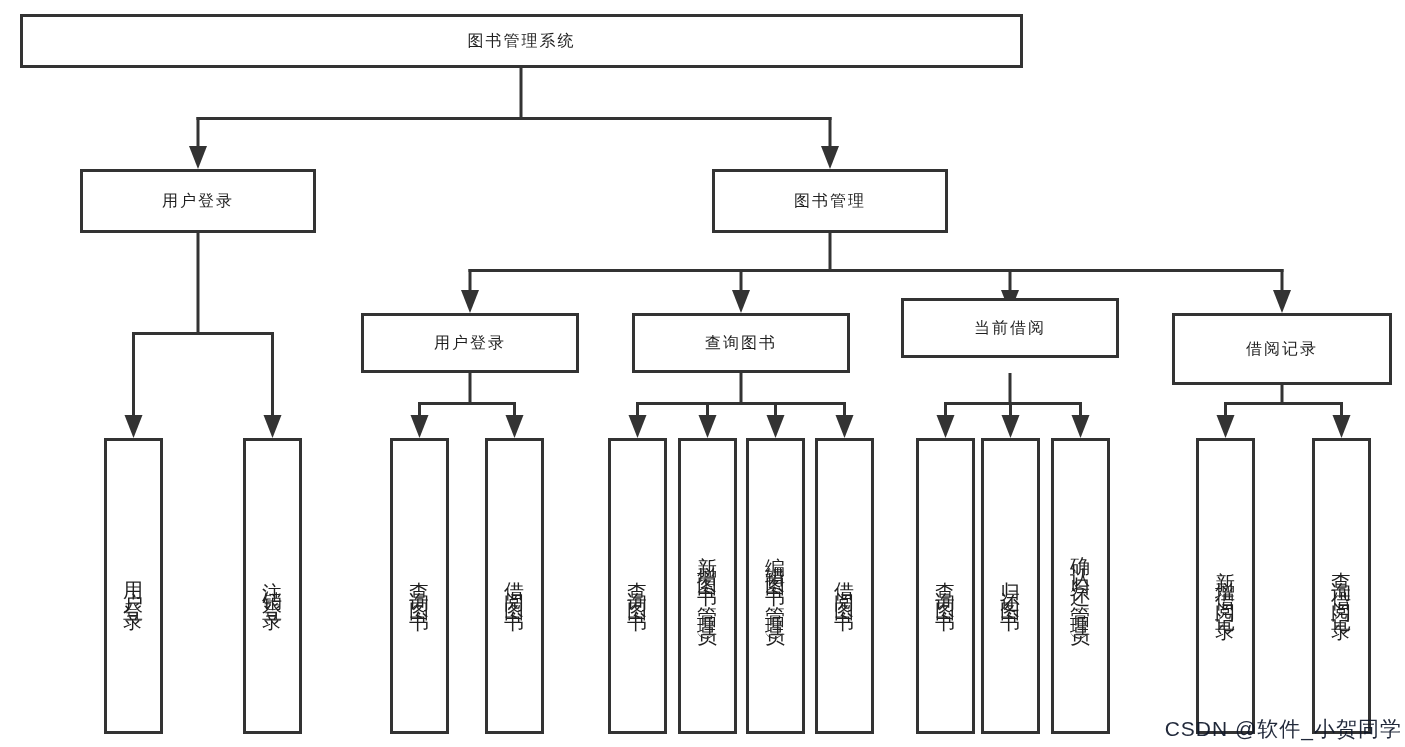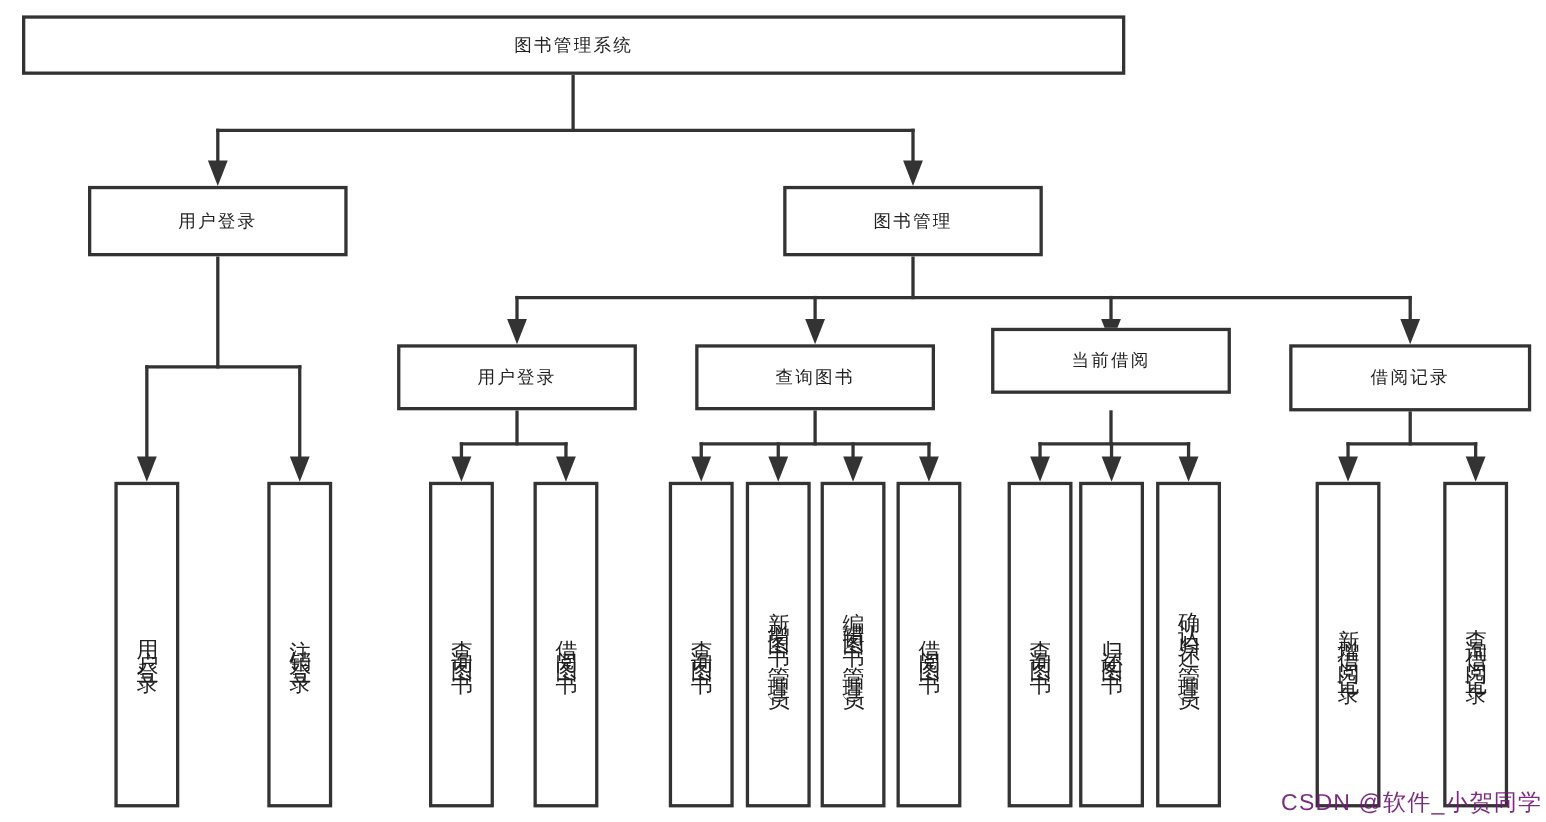--- a/index.html
+++ b/index.html
@@ -159,7 +159,7 @@
   <div class="node node-h" style="left:901px;top:298px;width:218px;height:60px">
     <span>当前借阅</span>
   </div>
-  <div class="node node-h" style="left:1172px;top:313px;width:220px;height:61px">
+  <div class="node node-h" style="left:1172px;top:313px;width:220px;height:72px">
     <span>借阅记录</span>
   </div>
 

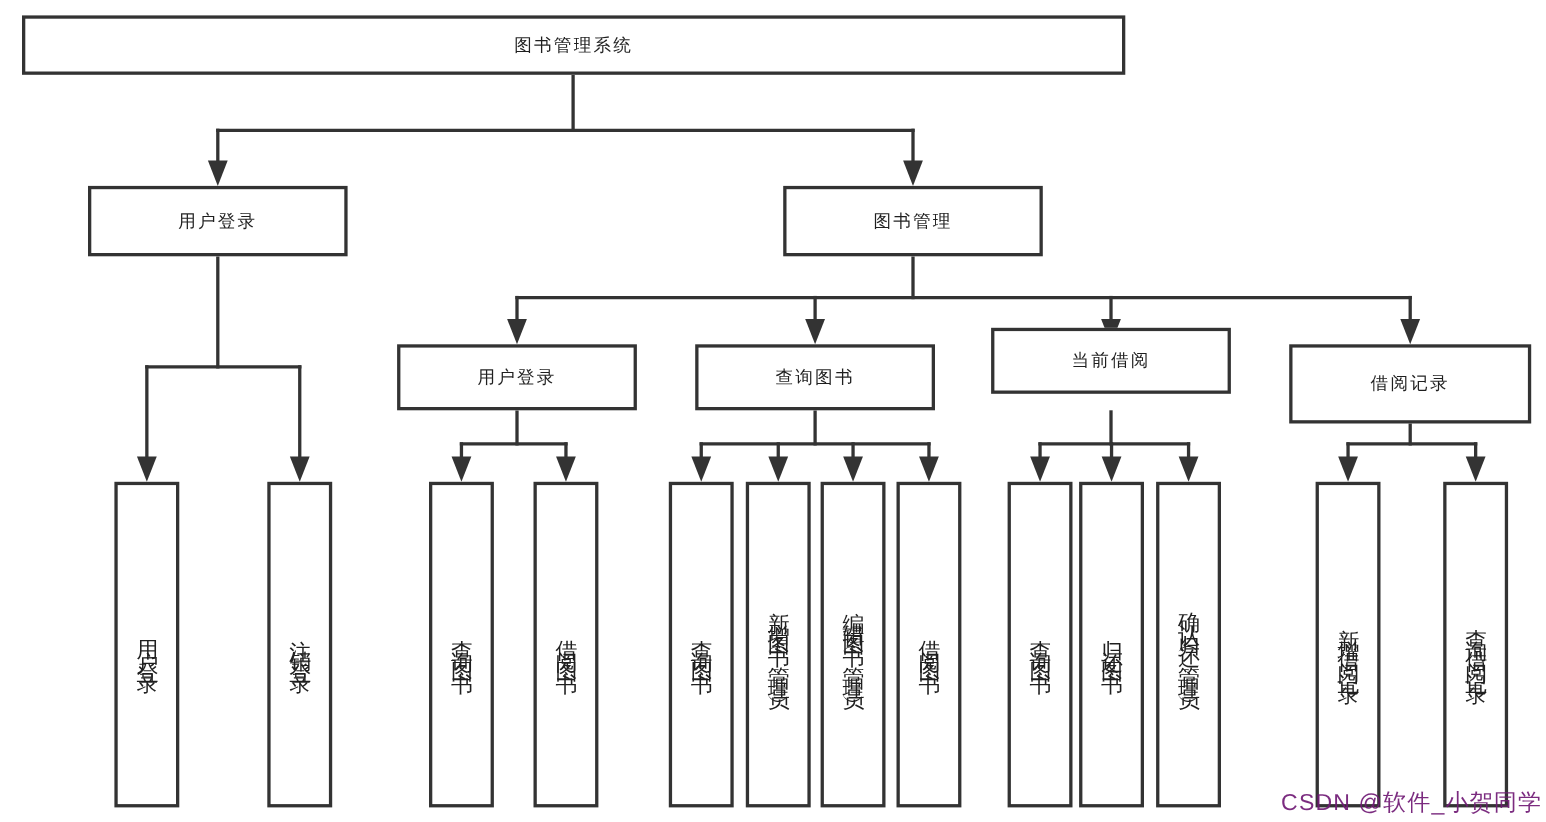--- a/index.html
+++ b/index.html
@@ -59,7 +59,7 @@
     bottom: 4px;
     font-size: 21px;
     letter-spacing: 1px;
-    color: #701a75;
+    color: #0f172a;
     opacity: 0.92;
     z-index: 5;
     white-space: nowrap;

